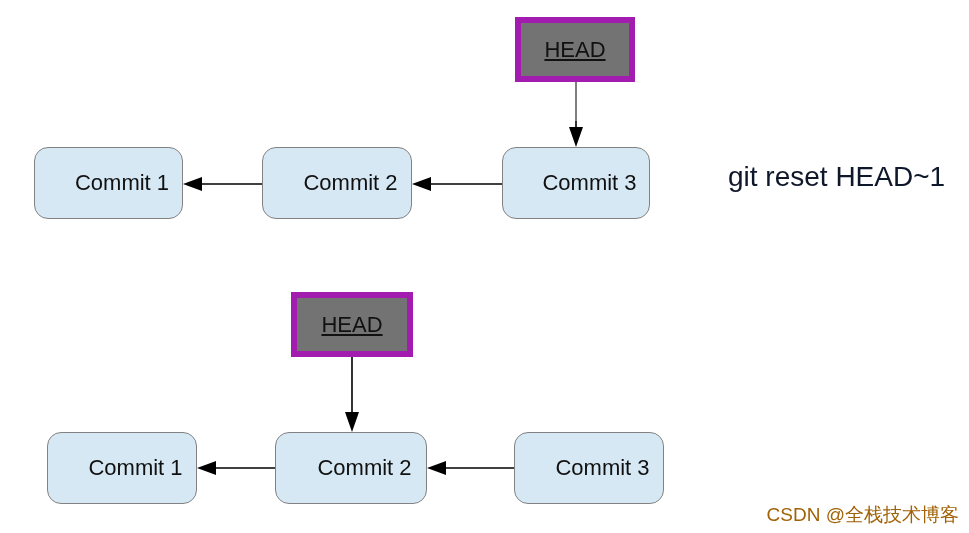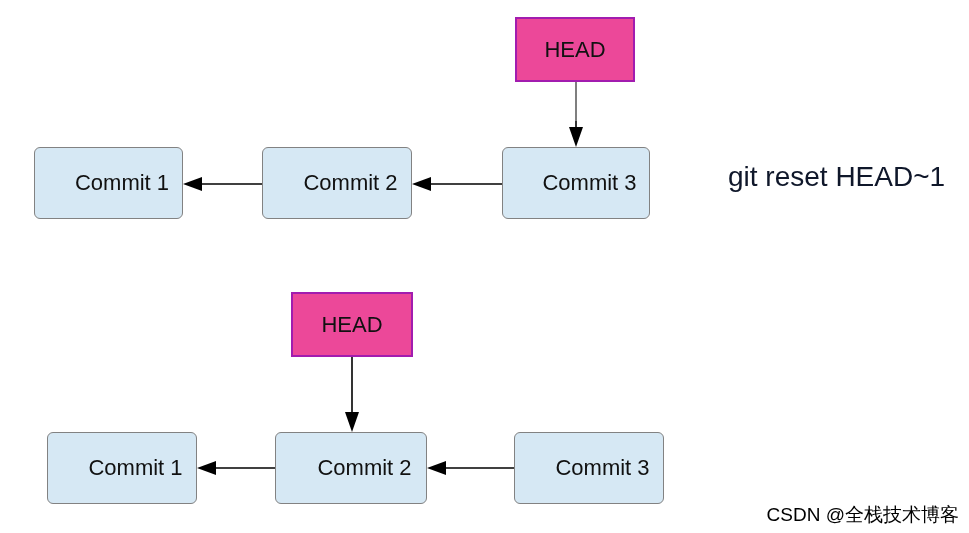--- a/index.html
+++ b/index.html
@@ -35,8 +35,9 @@
     white-space: nowrap;
   }
   .head-box {
-    background: #ec4899;
-    border: 2px solid #a21caf;
+    background: #737373;
+    border: 6px solid #a21caf;
+    text-decoration: underline;
   }
   .commit-box {
     background: #d6e8f4;

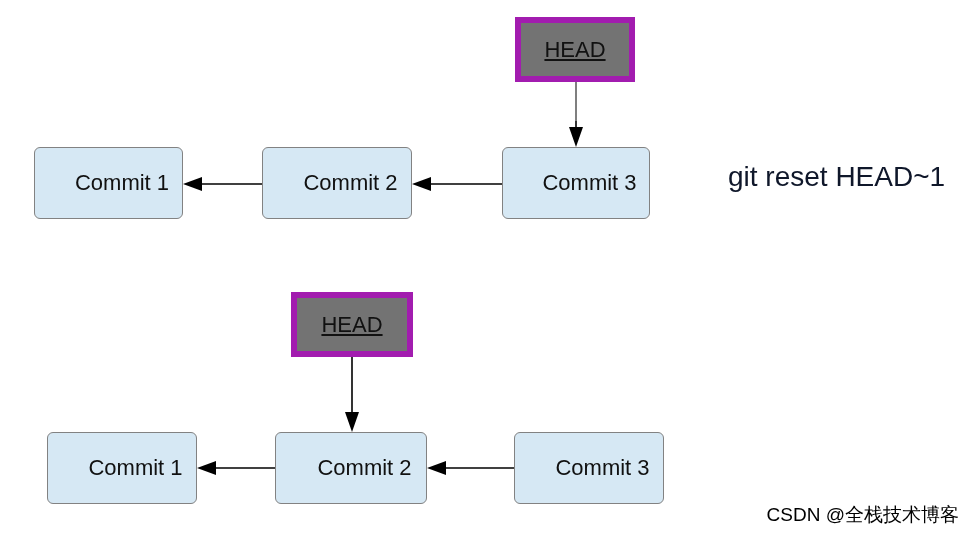--- a/index.html
+++ b/index.html
@@ -42,7 +42,7 @@
   .commit-box {
     background: #d6e8f4;
     border: 1.5px solid #828282;
-    border-radius: 6px;
+    border-radius: 14px;
     padding-left: 27px;
   }
   

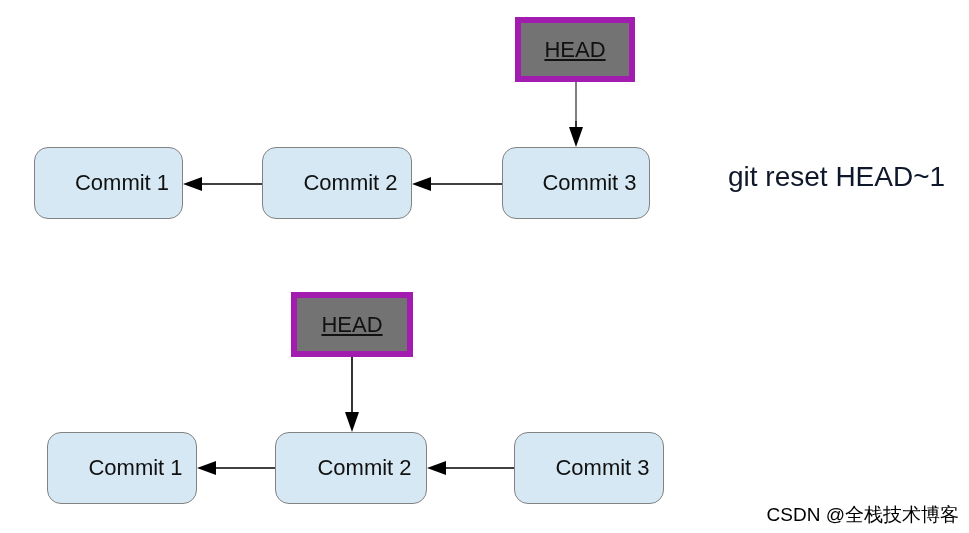--- a/index.html
+++ b/index.html
@@ -70,7 +70,7 @@
     right: 10px;
     top: 502px;
     font-size: 19px;
-    color: #000000;
+    color: #a16207;
     text-shadow: 1px 1px 0 rgba(255,255,255,0.85);
     z-index: 2;
     white-space: nowrap;

